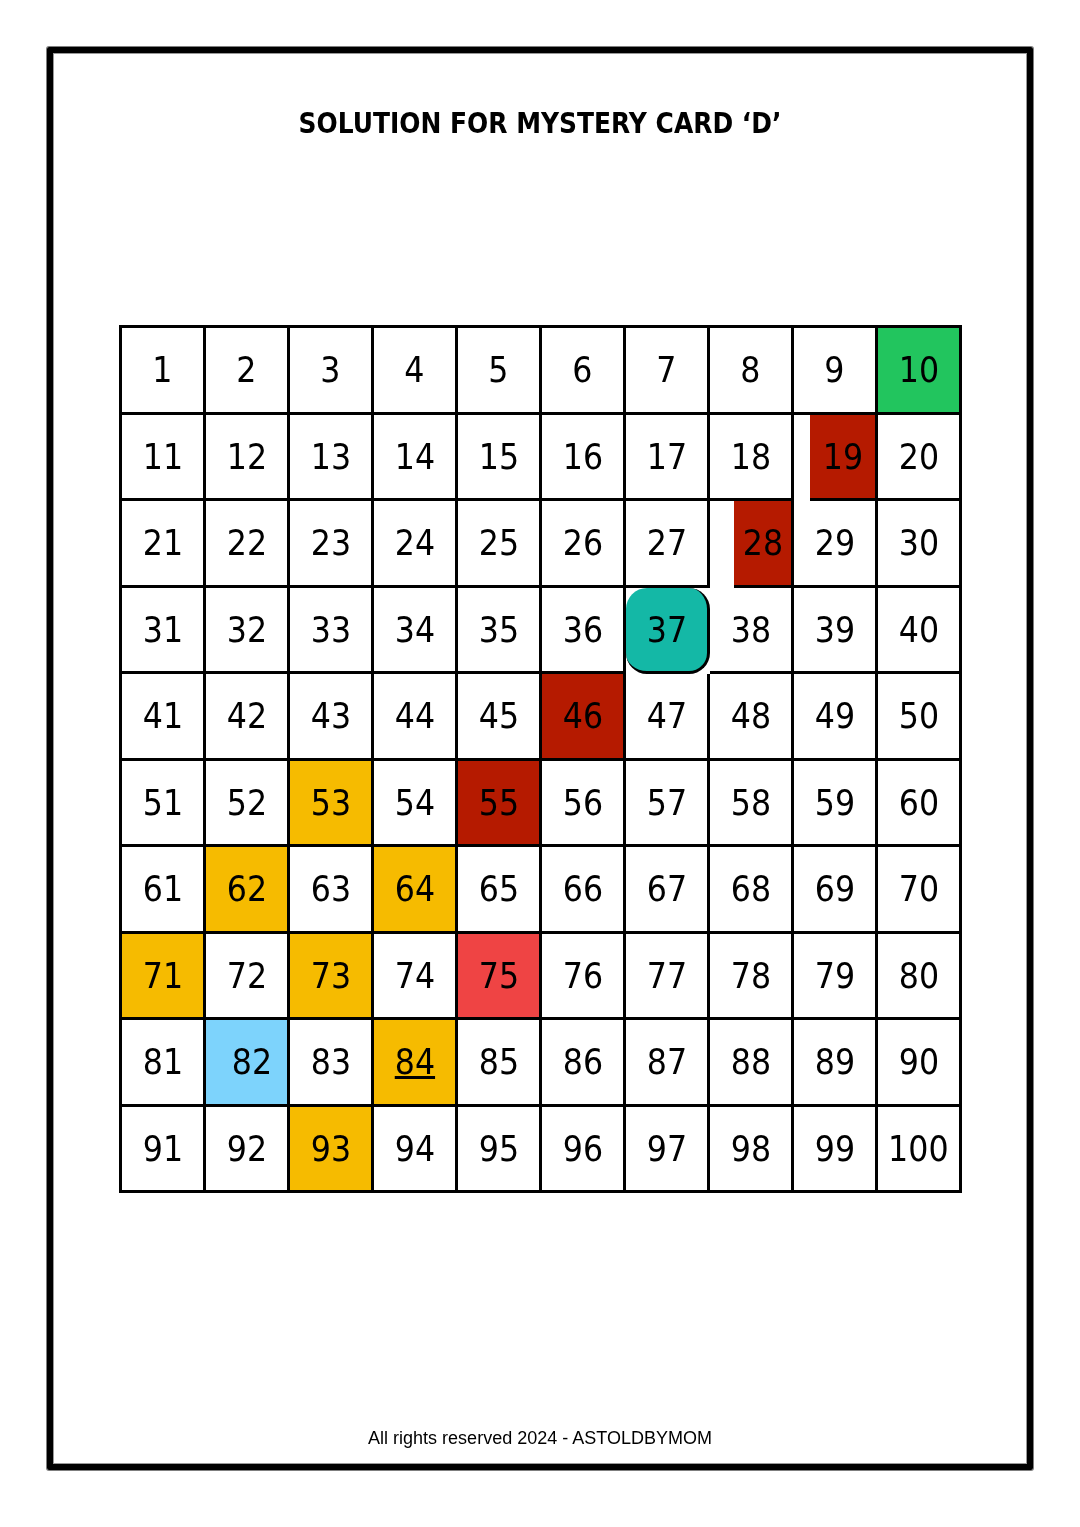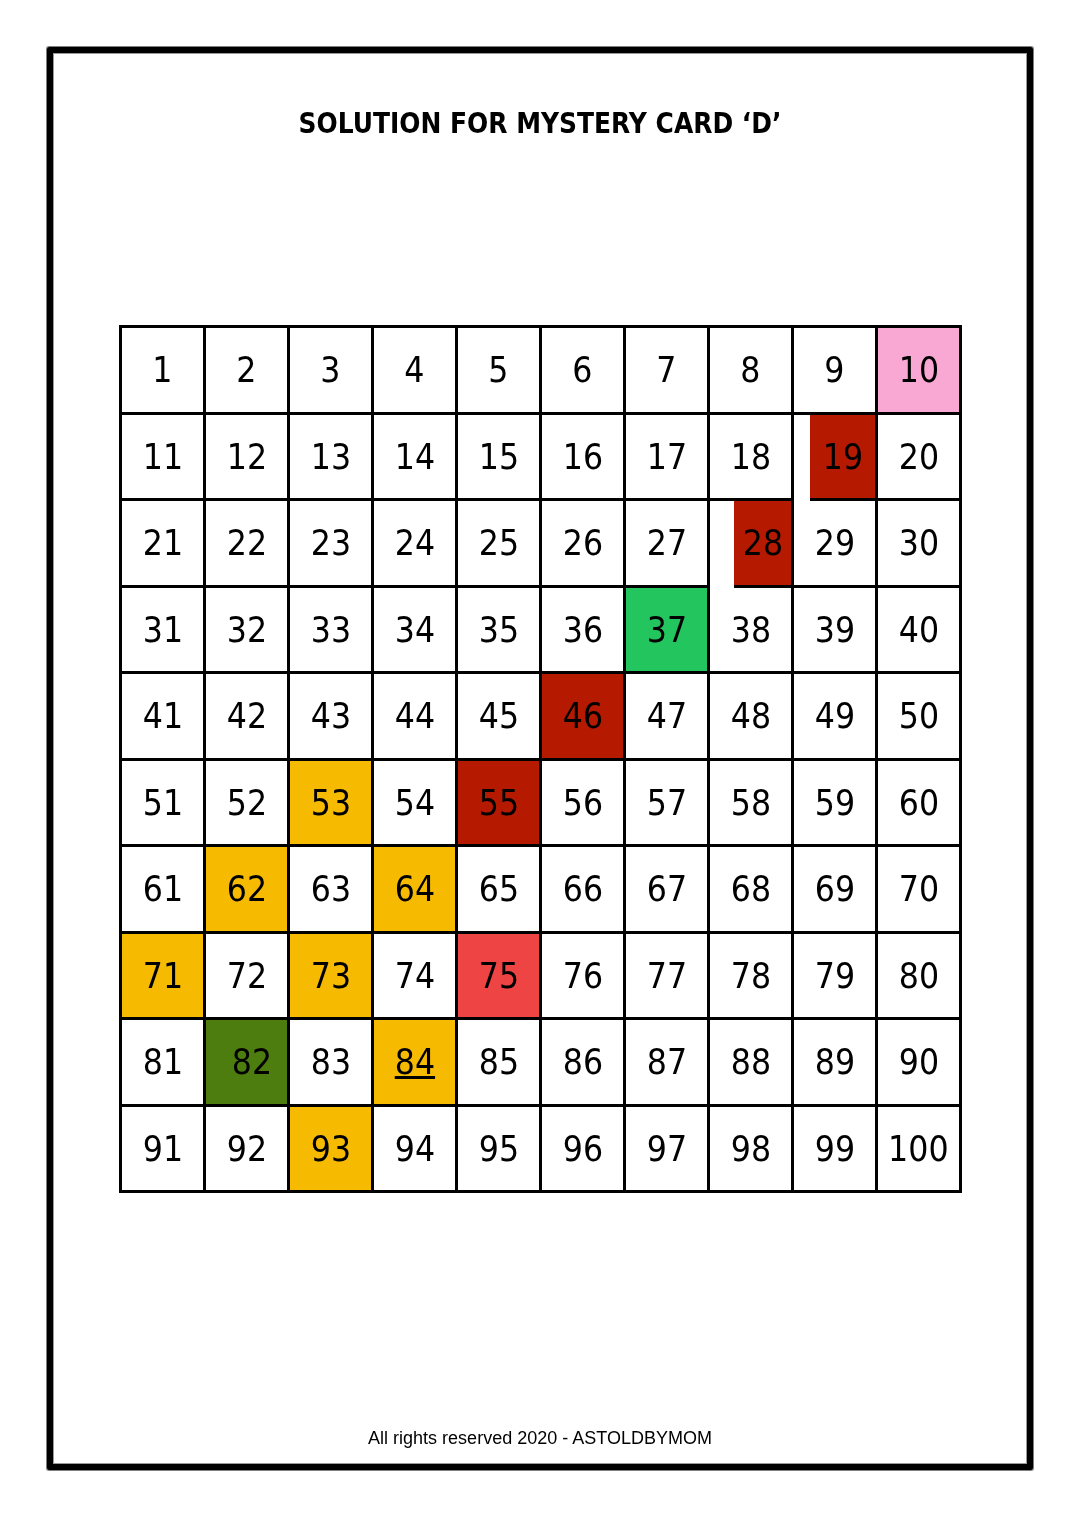--- a/index.html
+++ b/index.html
@@ -67,7 +67,7 @@
     <div class="cell">
       <span>9</span>
     </div>
-    <div class="cell" style="background: #f9a8d4;">
+    <div class="cell" style="background: #22c55e;">
       <span>10</span>
     </div>
     <div class="cell">

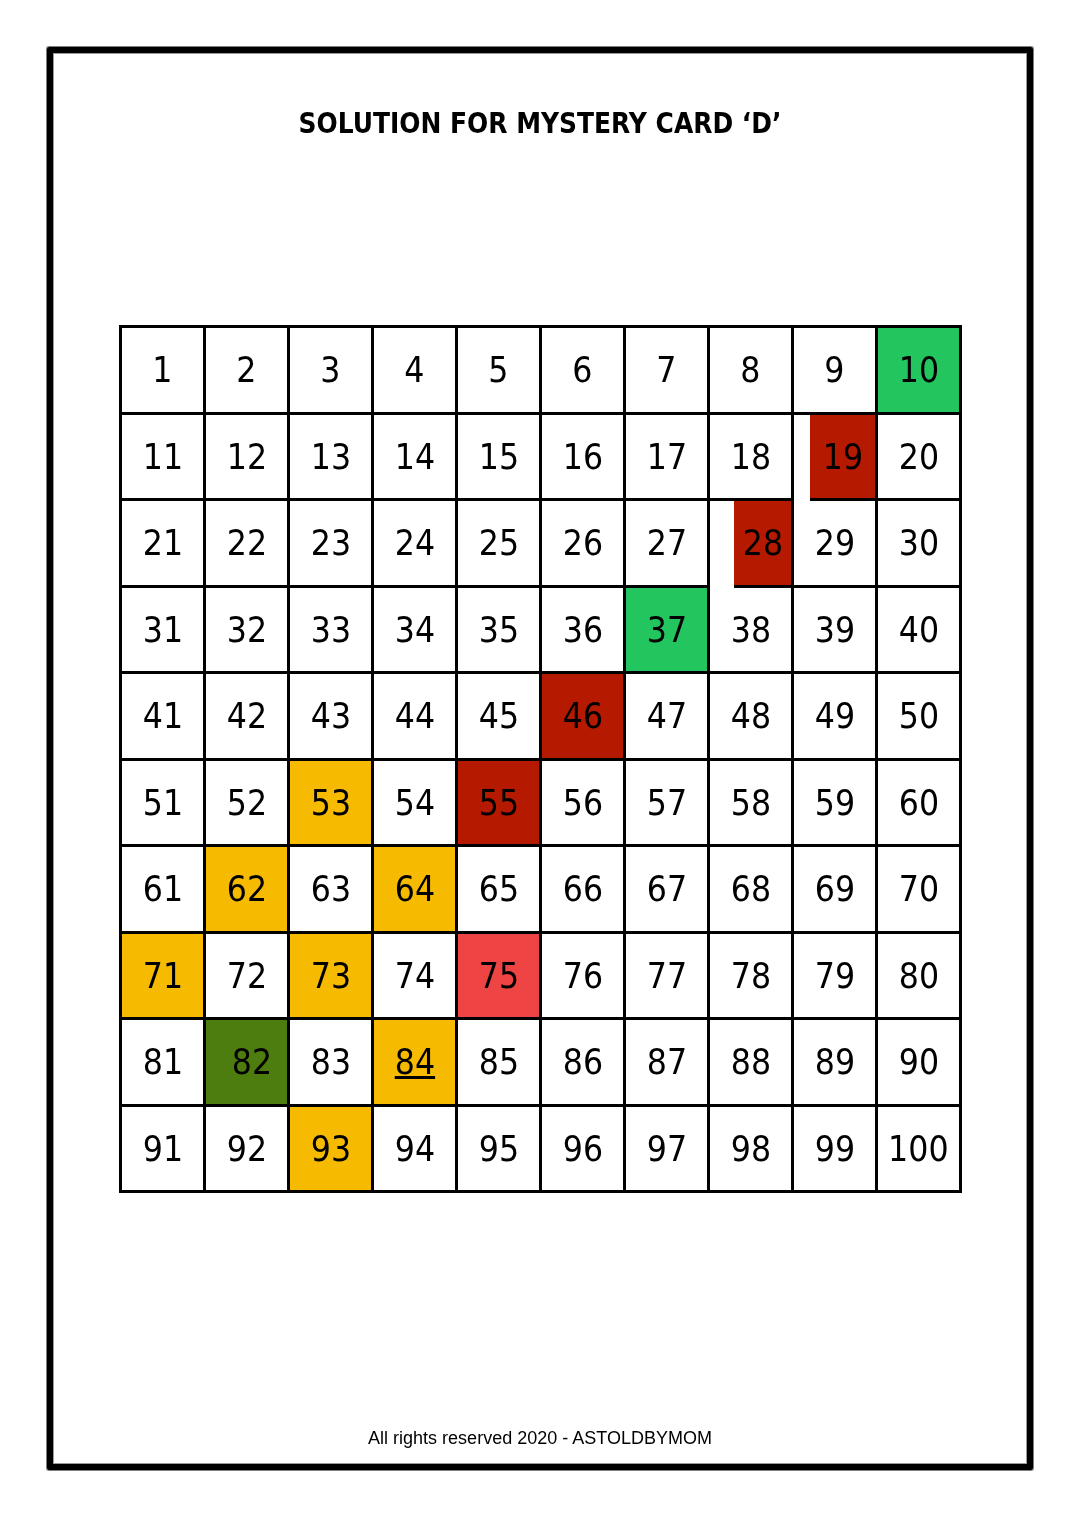--- a/index.html
+++ b/index.html
@@ -148,7 +148,7 @@
     <div class="cell">
       <span>36</span>
     </div>
-    <div class="cell" style="background: #22c55e;">
+    <div class="cell" style="background: #14b8a6; border-radius: 21px;">
       <span>37</span>
     </div>
     <div class="cell">

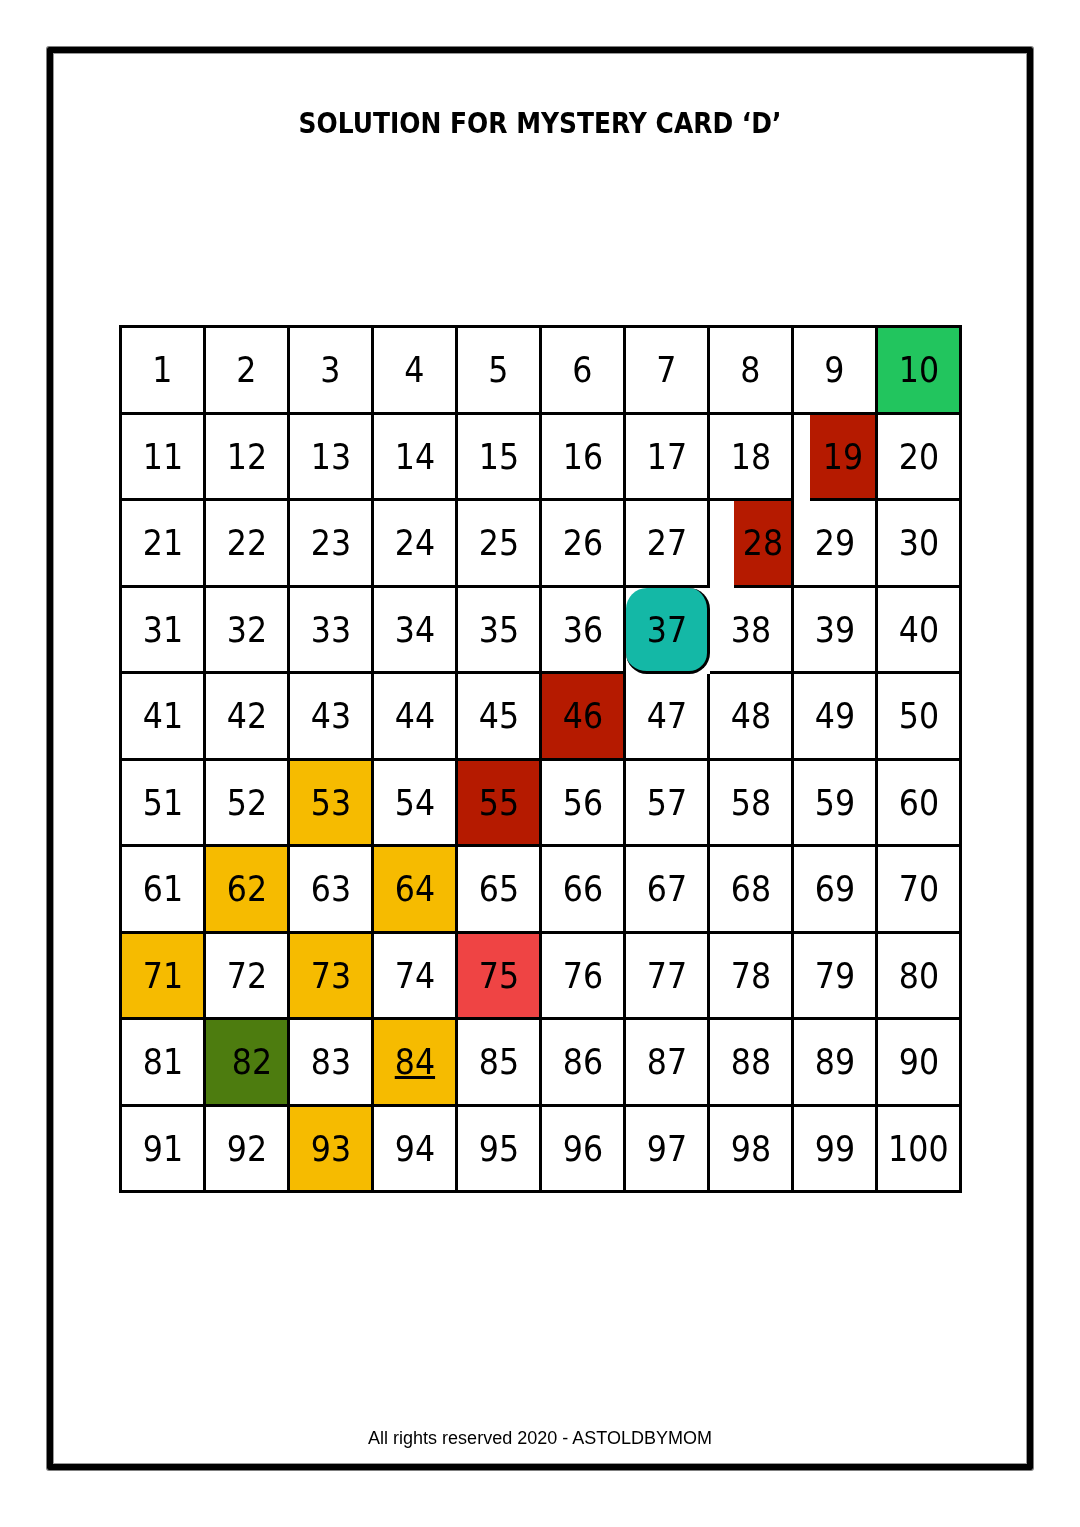--- a/index.html
+++ b/index.html
@@ -283,7 +283,7 @@
     <div class="cell">
       <span>81</span>
     </div>
-    <div class="cell" style="background: #4d7c0f; padding-left: 11px;">
+    <div class="cell" style="background: #7dd3fc; padding-left: 11px;">
       <span>82</span>
     </div>
     <div class="cell">

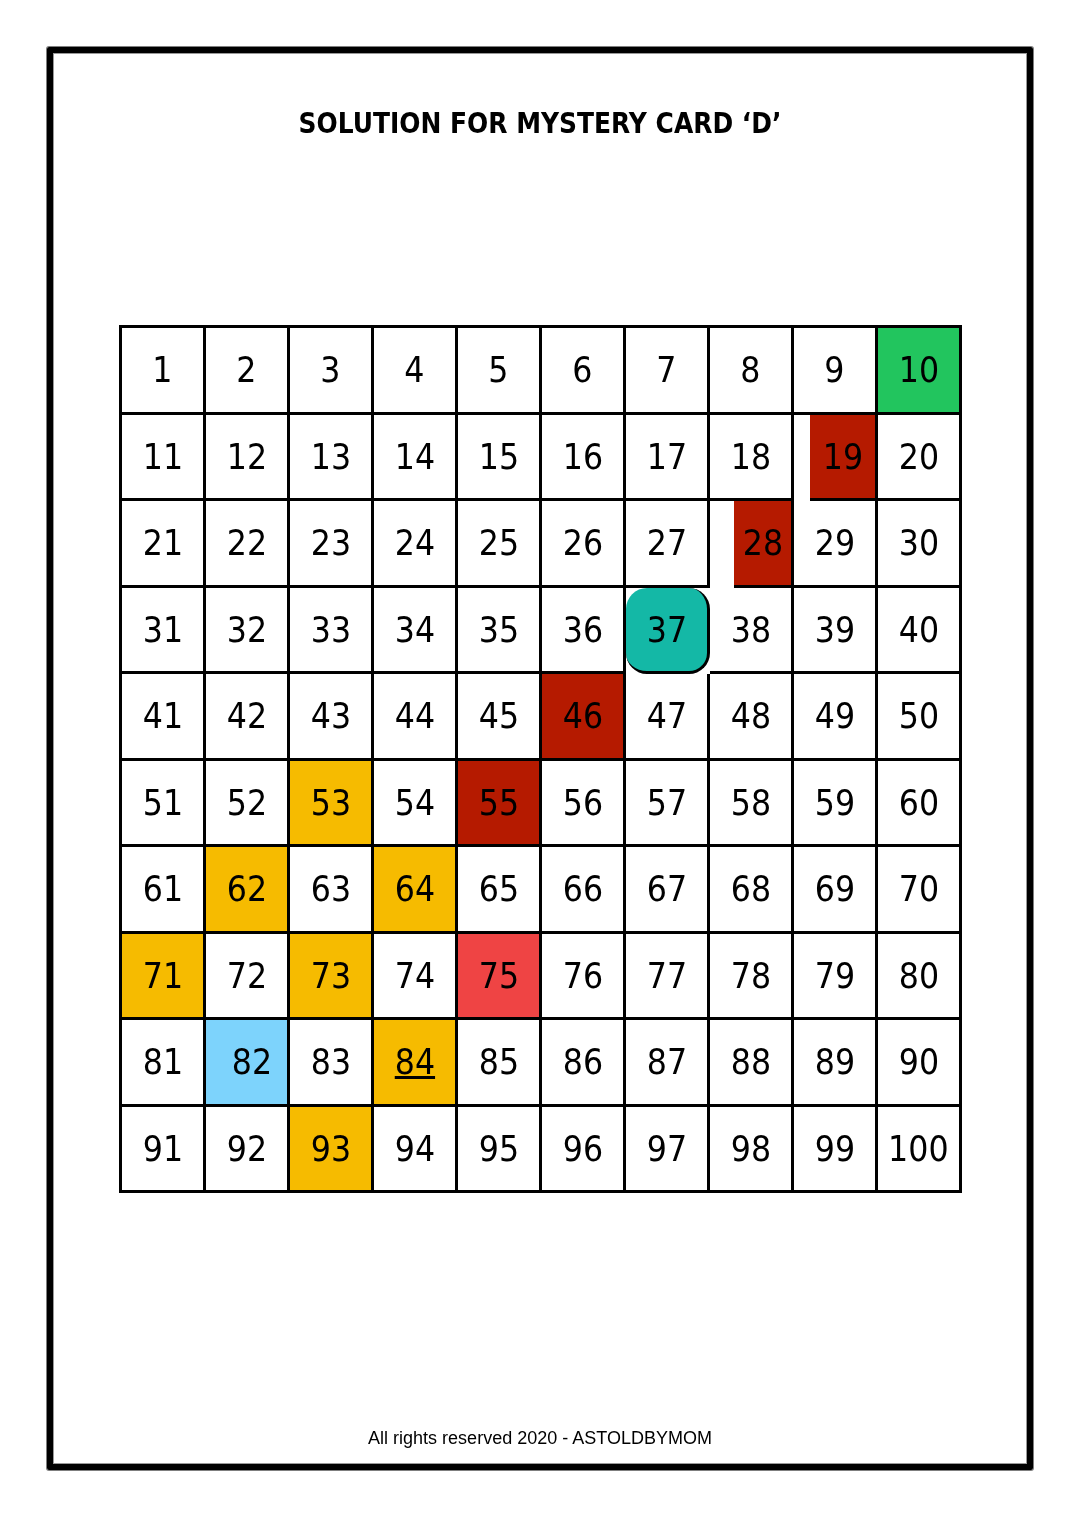--- a/index.html
+++ b/index.html
@@ -342,6 +342,6 @@
     </div>
   </div>
 
-<div class="footer">All rights reserved 2020 - ASTOLDBYMOM</div>
+<div class="footer">All rights reserved 2024 - ASTOLDBYMOM</div>
 
 </body></html>

